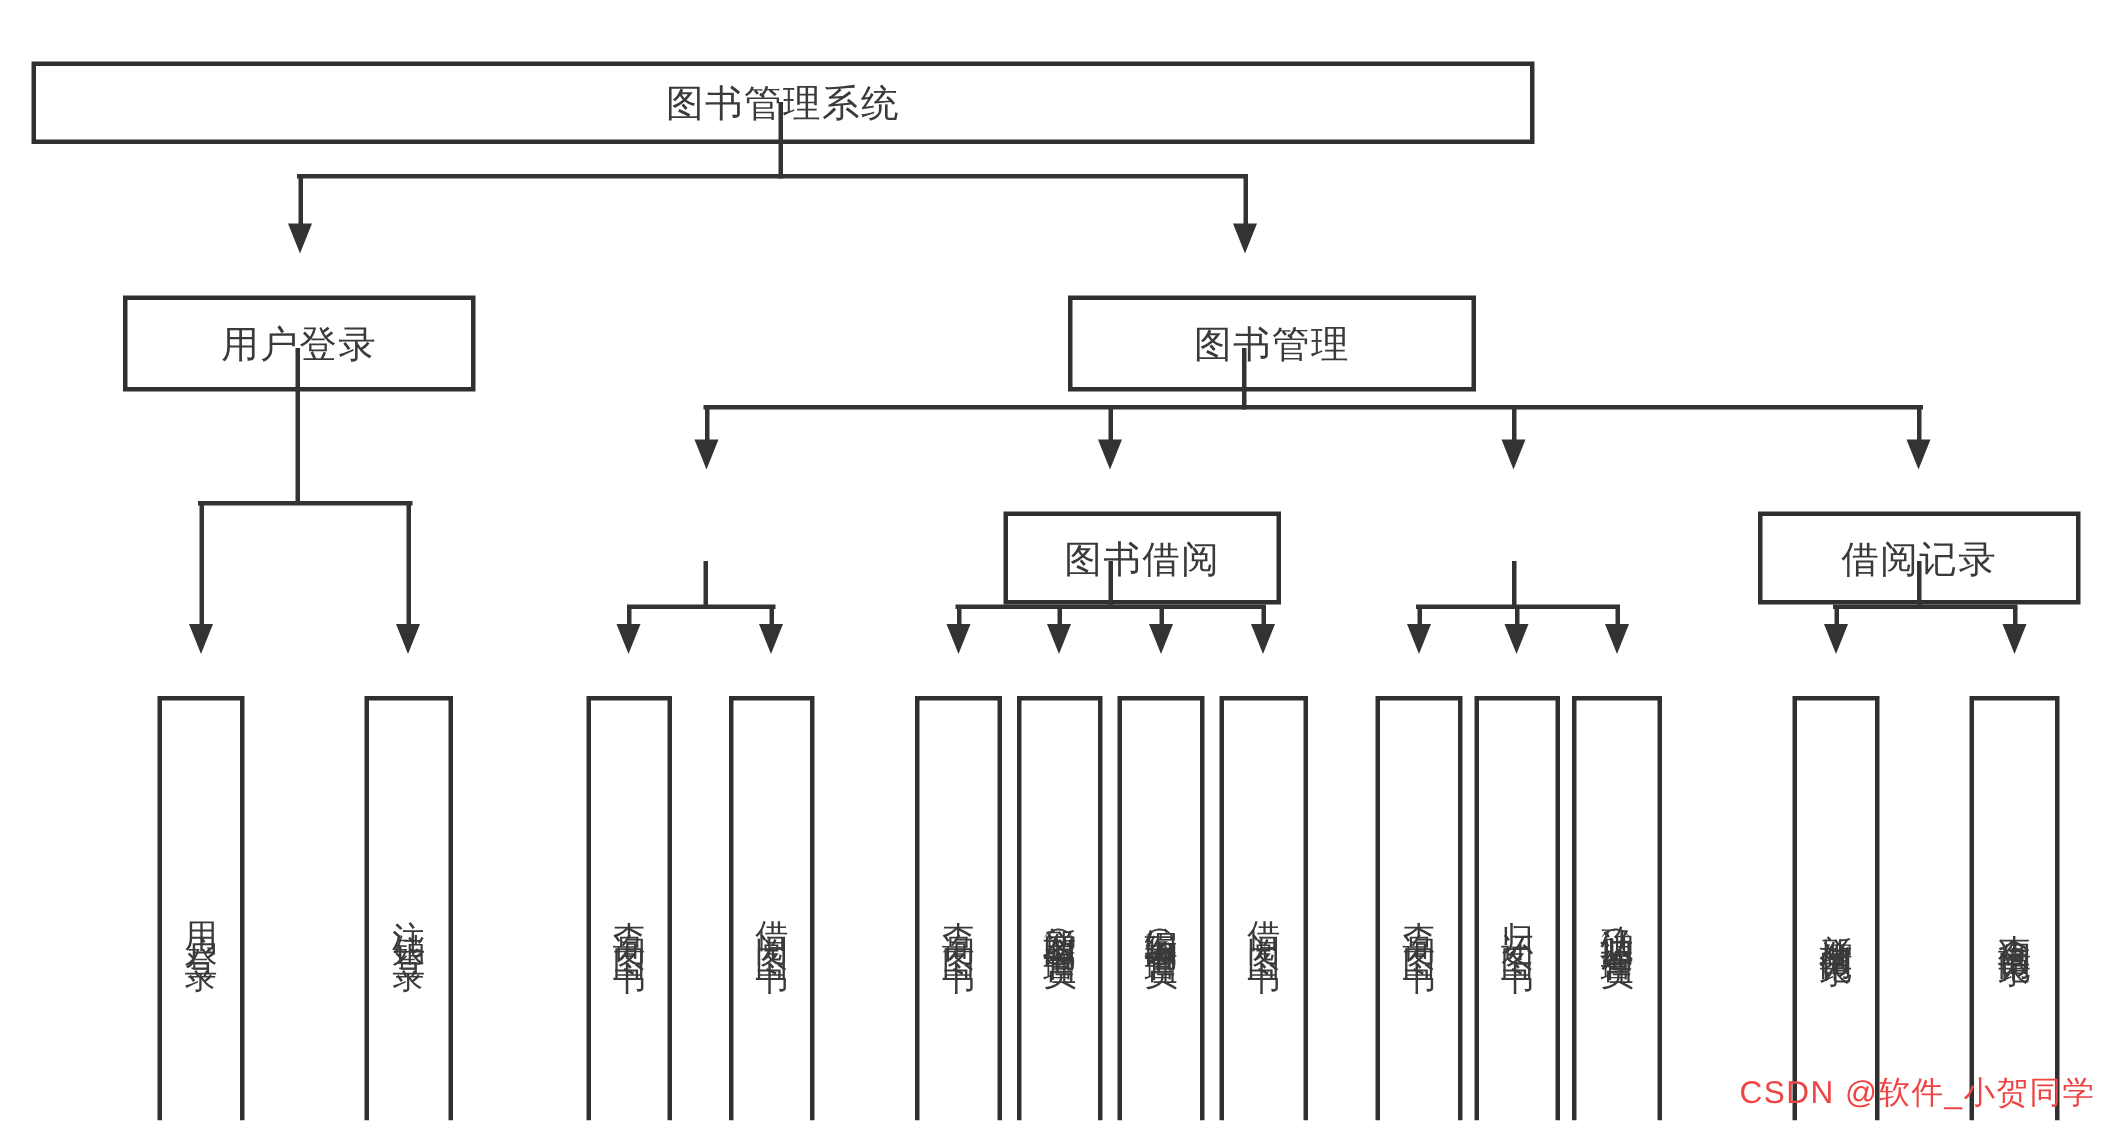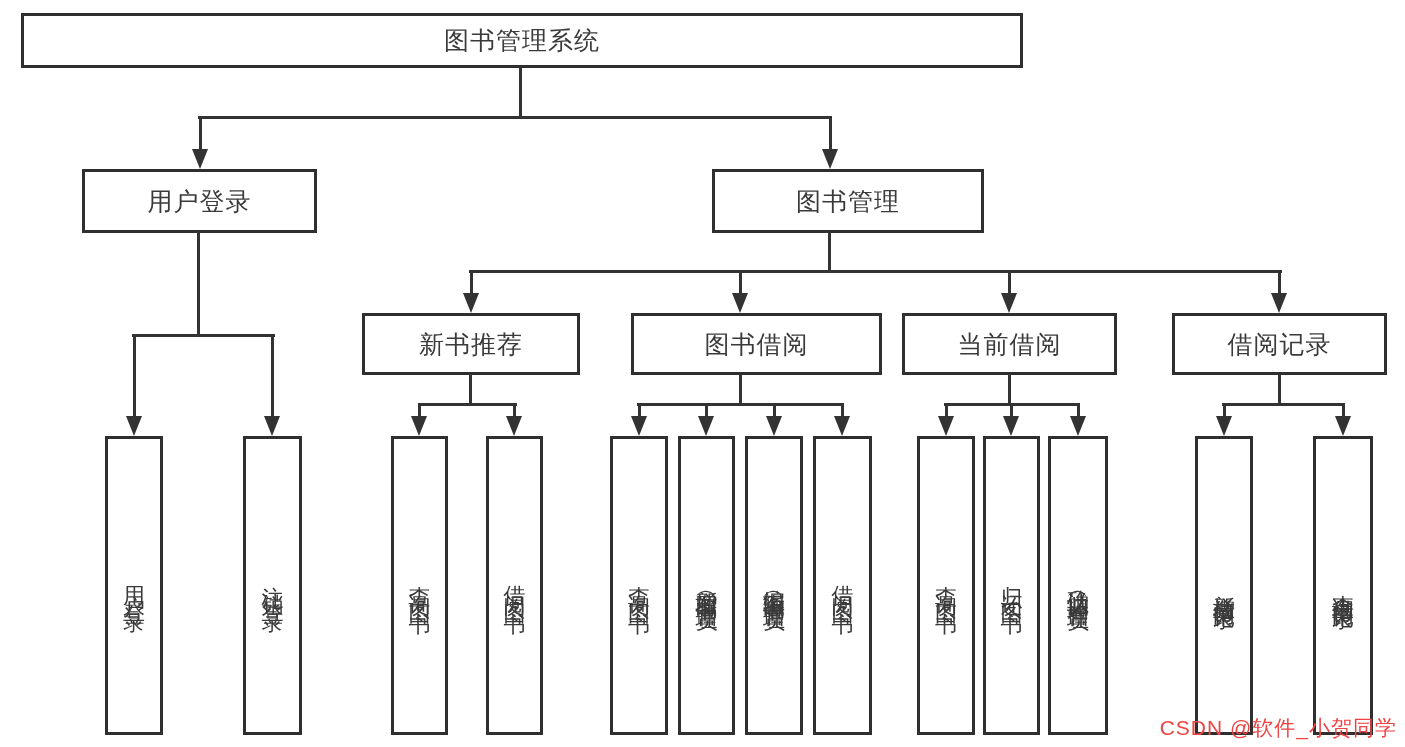--- a/index.html
+++ b/index.html
@@ -23,6 +23,7 @@
     font-size: 25px;
     letter-spacing: 1px;
     white-space: nowrap;
+    margin-top: 28px;
   }
   .leaf {
     font-size: 22px;

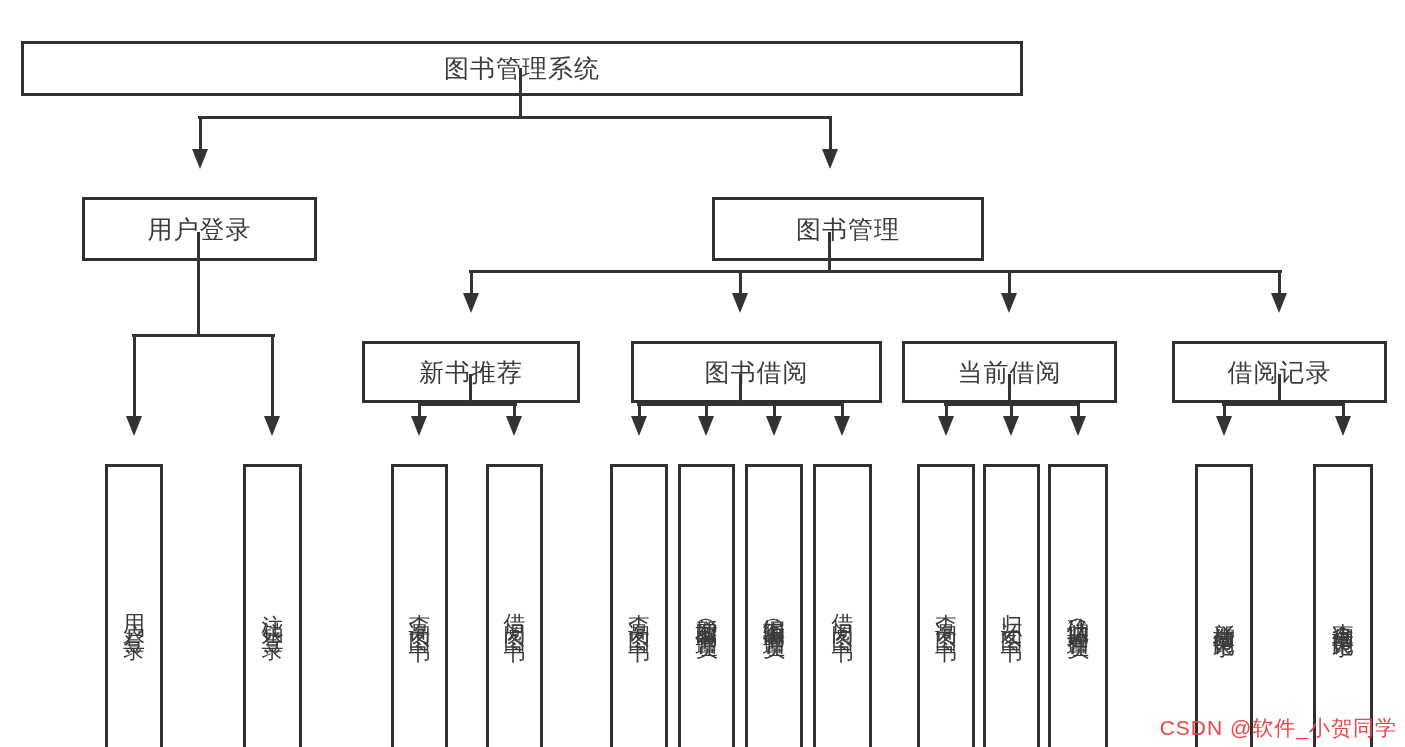--- a/index.html
+++ b/index.html
@@ -91,9 +91,6 @@
     <span>图书管理</span>
   </div>
 
-  <div class="box" style="left:362px; top:313px; width:218px; height:62px;">
-    <span>新书推荐</span>
-  </div>
   <div class="box" style="left:631px; top:313px; width:251px; height:62px;">
     <span>图书借阅</span>
   </div>

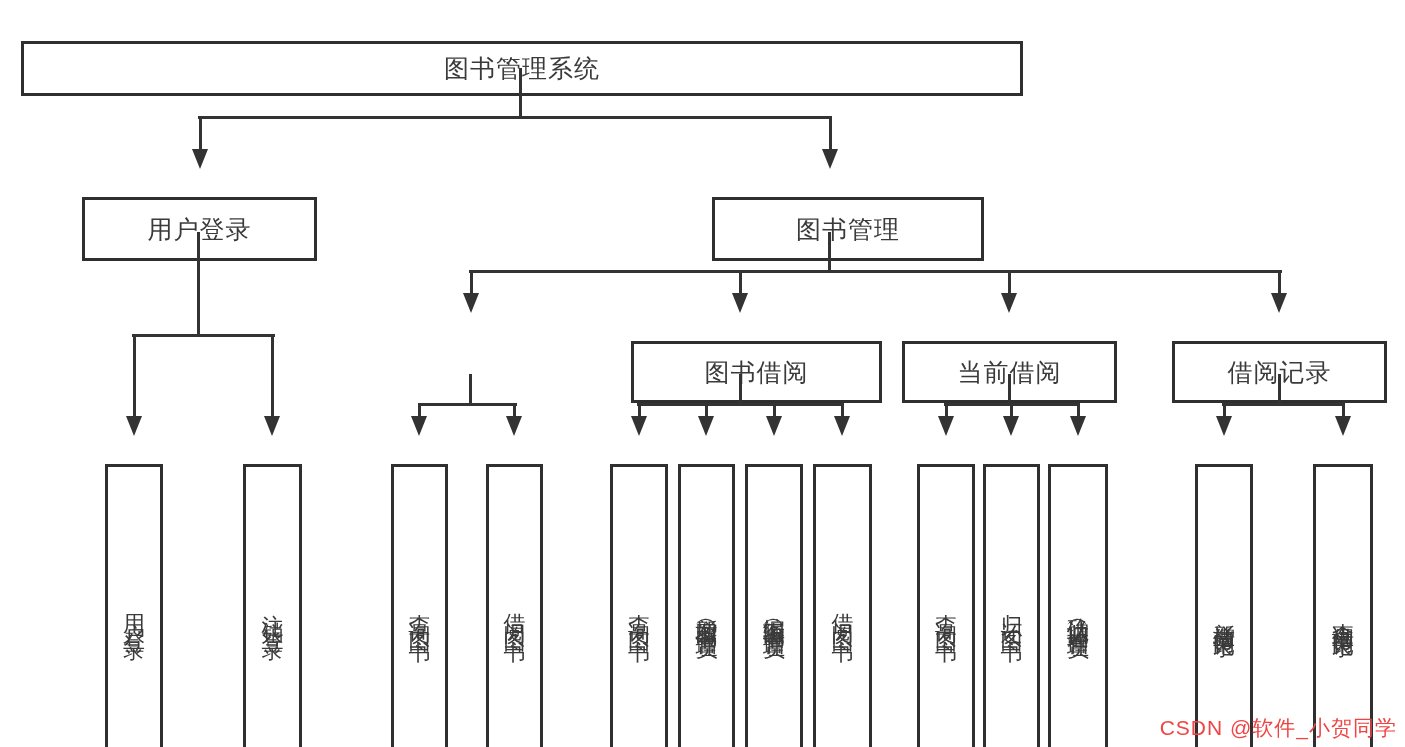--- a/index.html
+++ b/index.html
@@ -91,7 +91,7 @@
     <span>图书管理</span>
   </div>
 
-  <div class="box" style="left:631px; top:313px; width:251px; height:62px;">
+  <div class="box" style="left:669px; top:313px; width:185px; height:62px;">
     <span>图书借阅</span>
   </div>
   <div class="box" style="left:902px; top:313px; width:215px; height:62px;">

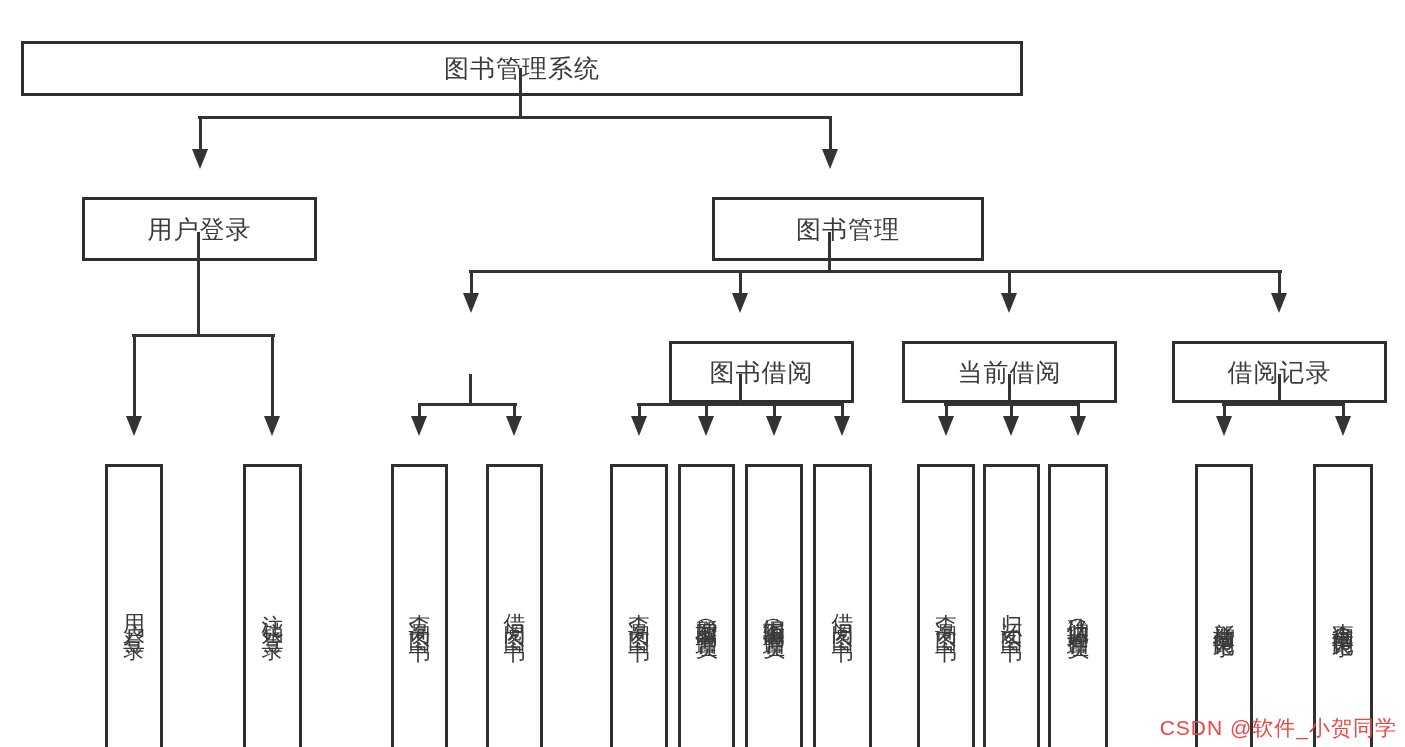--- a/index.html
+++ b/index.html
@@ -93,9 +93,6 @@
 
   <div class="box" style="left:669px; top:313px; width:185px; height:62px;">
     <span>图书借阅</span>
-  </div>
-  <div class="box" style="left:902px; top:313px; width:215px; height:62px;">
-    <span>当前借阅</span>
   </div>
   <div class="box" style="left:1172px; top:313px; width:215px; height:62px;">
     <span>借阅记录</span>

